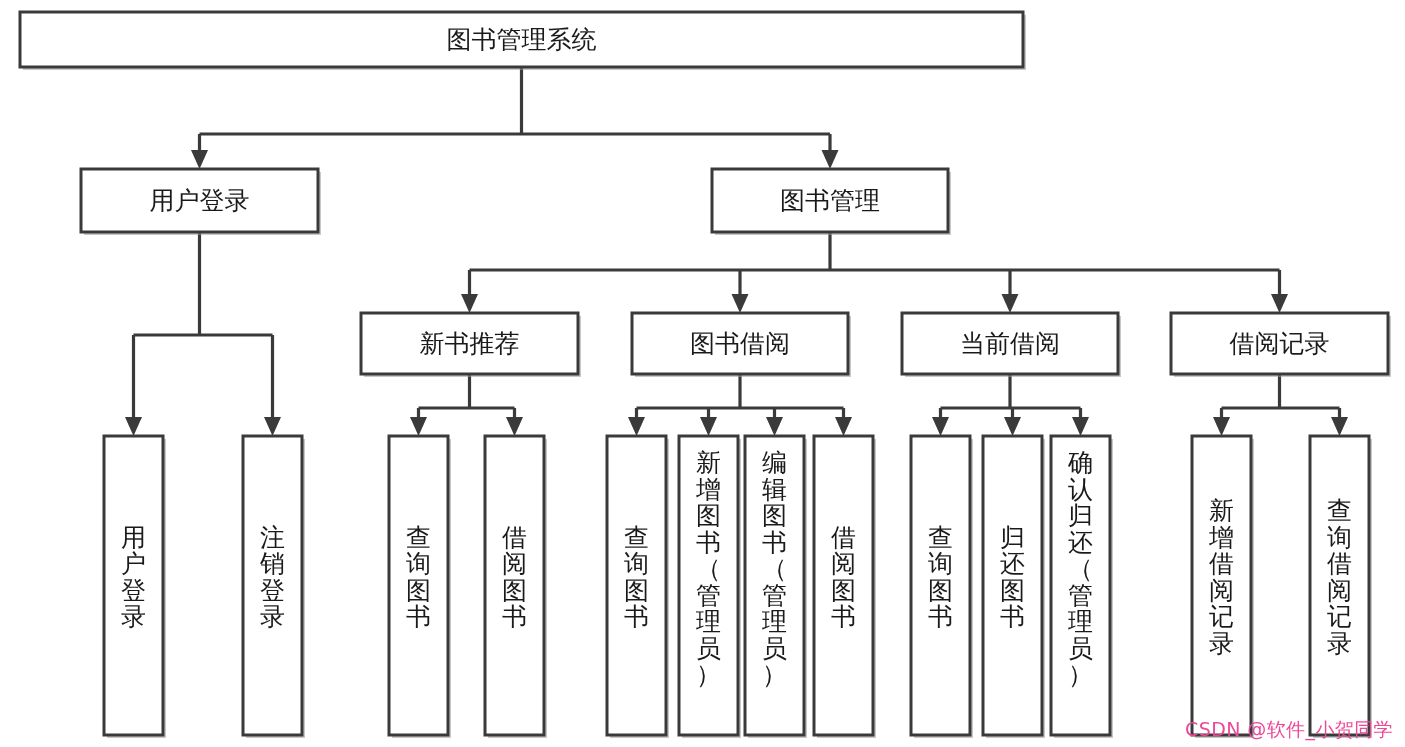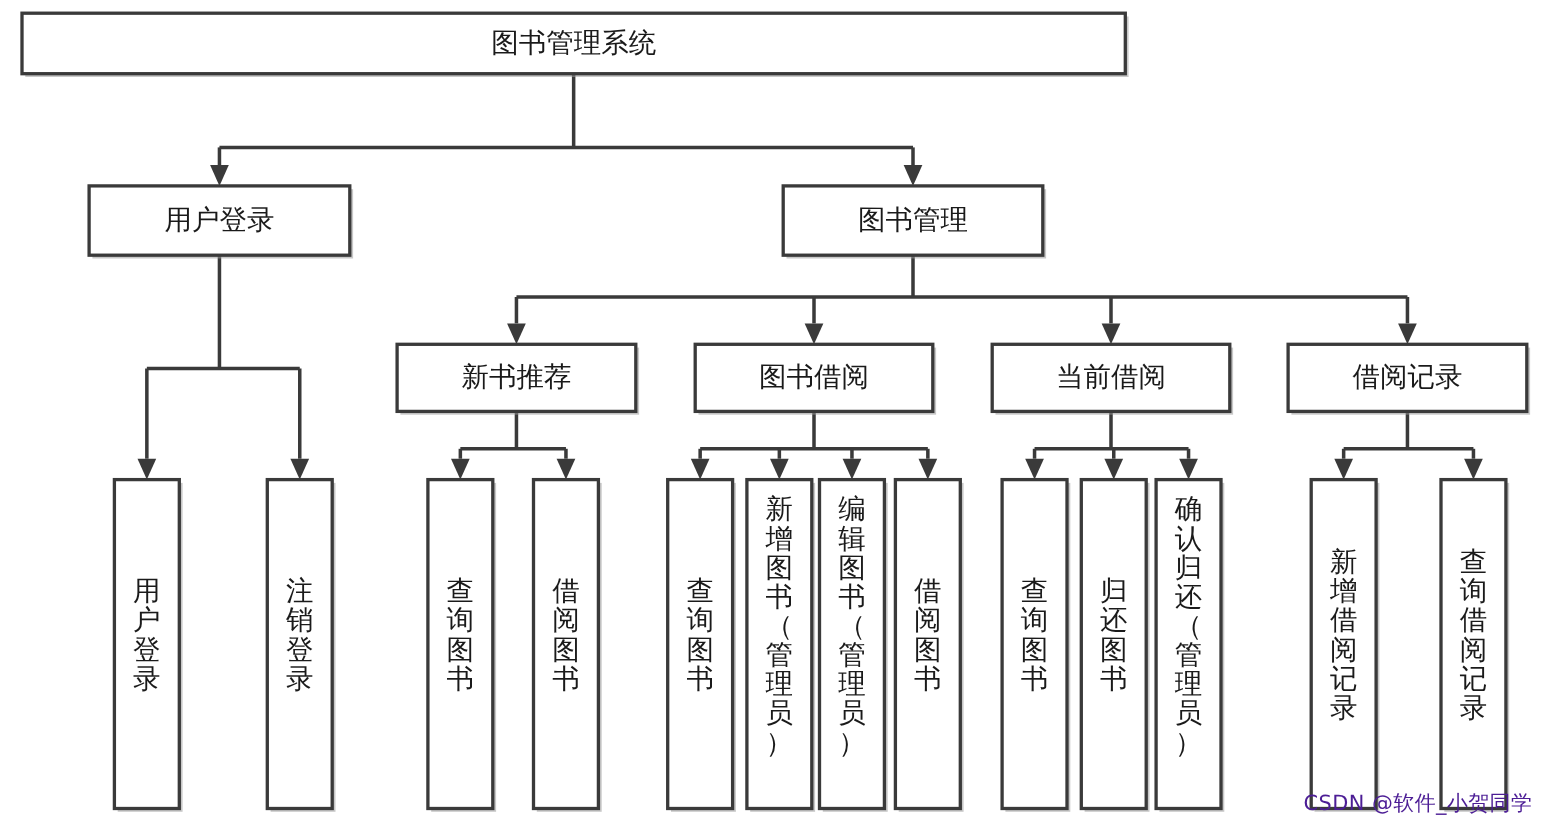--- a/index.html
+++ b/index.html
@@ -33,7 +33,7 @@
     right:12px;bottom:4px;
     font-family:"DejaVu Sans","Liberation Sans",sans-serif;
     font-size:19px;
-    color:#4c1d95;
+    color:#ec4899;
     letter-spacing:.4px;
     white-space:nowrap;
     pointer-events:none;

